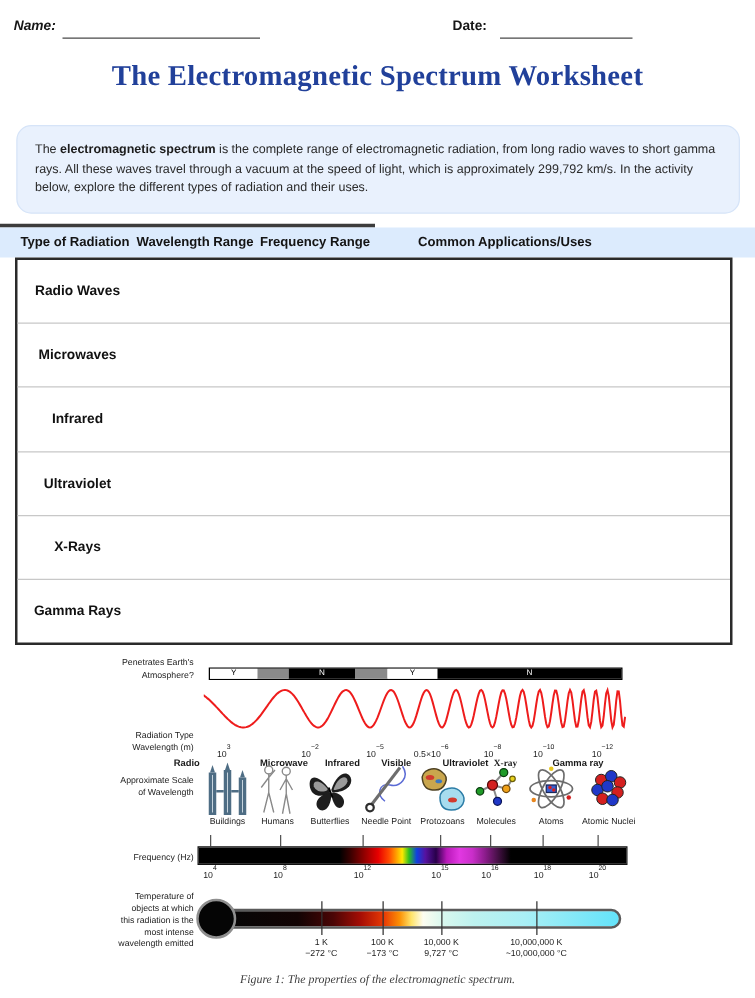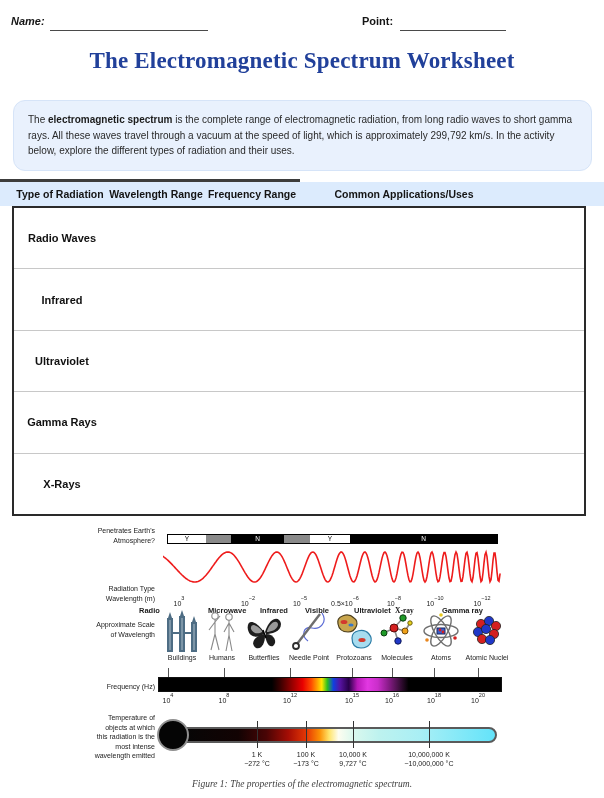--- a/index.html
+++ b/index.html
@@ -82,7 +82,7 @@
   <div>
     <span class="lbl" style="left:11px;top:15px;font-style:italic;">Name:</span>
     <span class="write-line" style="left:50px;top:29px;width:158px;"></span>
-    <span class="lbl" style="left:362px;top:15px;">Point:</span>
+    <span class="lbl" style="left:362px;top:15px;">Date:</span>
     <span class="write-line" style="left:400px;top:29px;width:106px;"></span>
   </div>
 

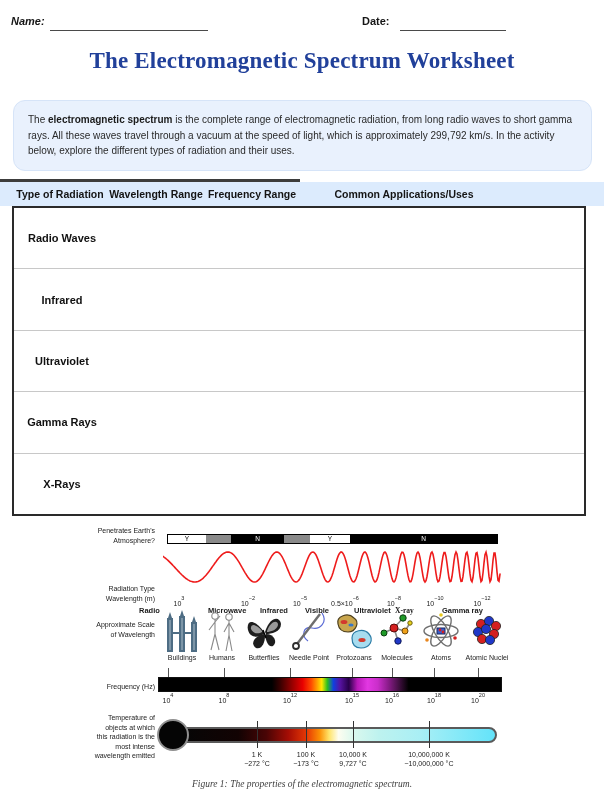--- a/index.html
+++ b/index.html
@@ -102,6 +102,9 @@
   <div class="tbody">
     <div class="trow">
         <div class="rlabel">Radio Waves</div>
+      </div>
+    <div class="trow">
+        <div class="rlabel">Microwaves</div>
       </div>
     <div class="trow">
         <div class="rlabel">Infrared</div>

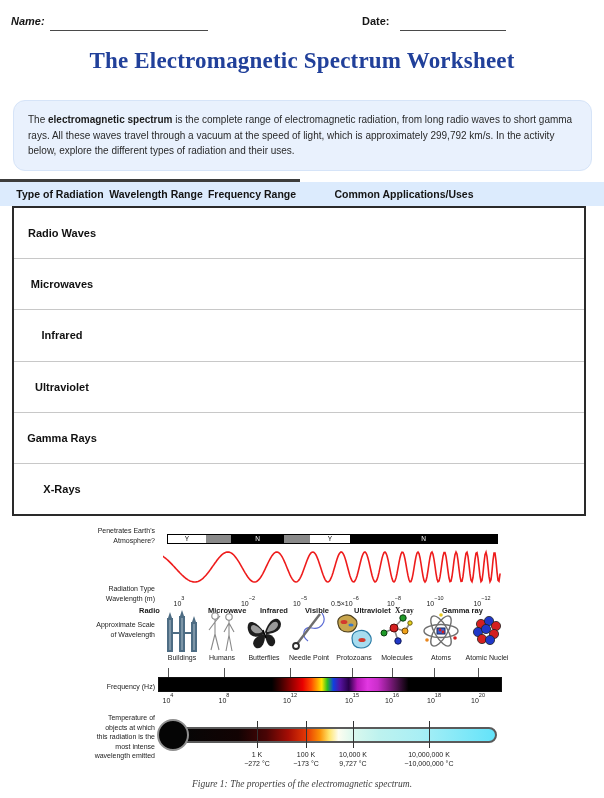--- a/index.html
+++ b/index.html
@@ -113,10 +113,10 @@
         <div class="rlabel">Ultraviolet</div>
       </div>
     <div class="trow">
+        <div class="rlabel">X-Rays</div>
+      </div>
+    <div class="trow">
         <div class="rlabel">Gamma Rays</div>
-      </div>
-    <div class="trow">
-        <div class="rlabel">X-Rays</div>
       </div>
   </div>
 

